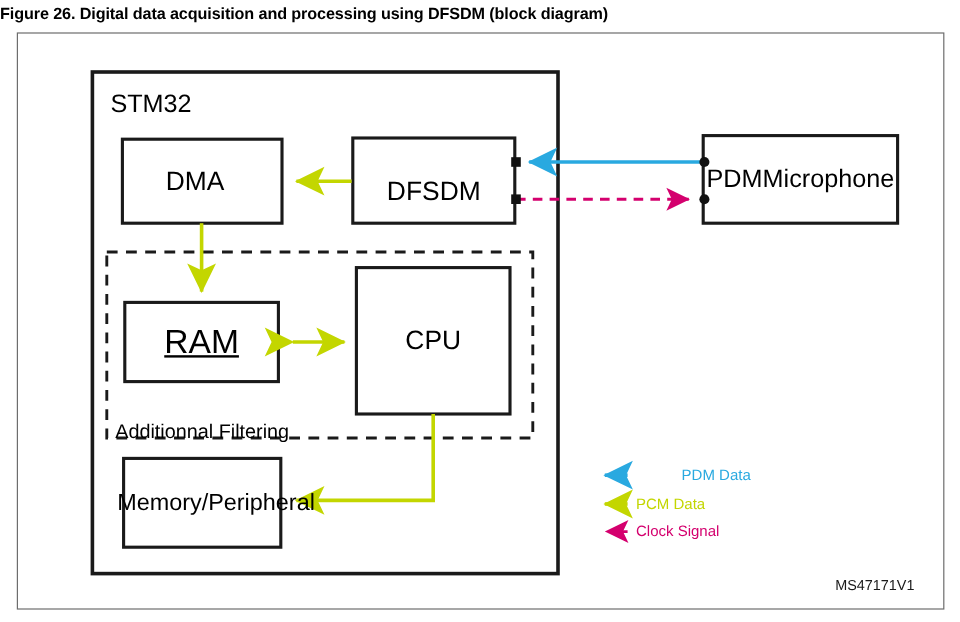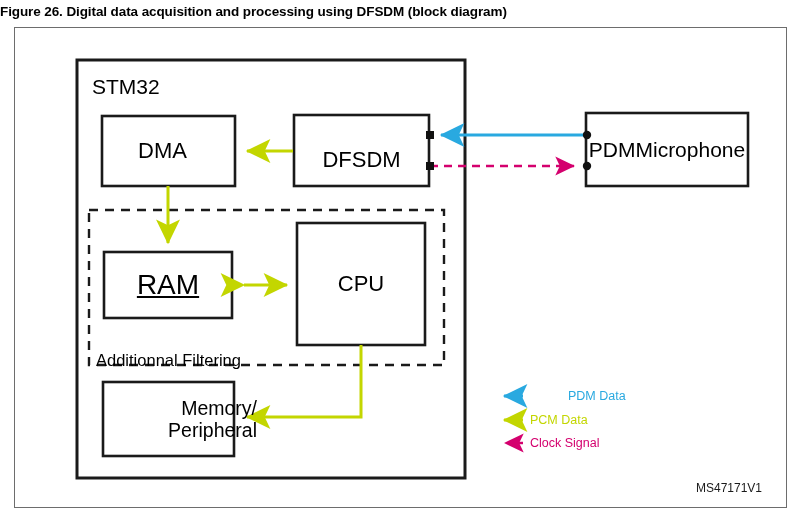--- a/index.html
+++ b/index.html
@@ -153,7 +153,7 @@
 
 <div class="blk-label" style="left:297px; top:223px; width:128px; height:122px; font-size:22px;">CPU</div>
 
-<div class="blk-label" style="left:103px; top:382px; width:154px; height:74px; font-size:19.5px; flex-direction:column;align-items:flex-end;">
+<div class="blk-label" style="left:103px; top:382px; width:154px; height:74px; font-size:19.5px; flex-direction:row;">
   <span>Memory/</span>
   <span>Peripheral</span>
 </div>

